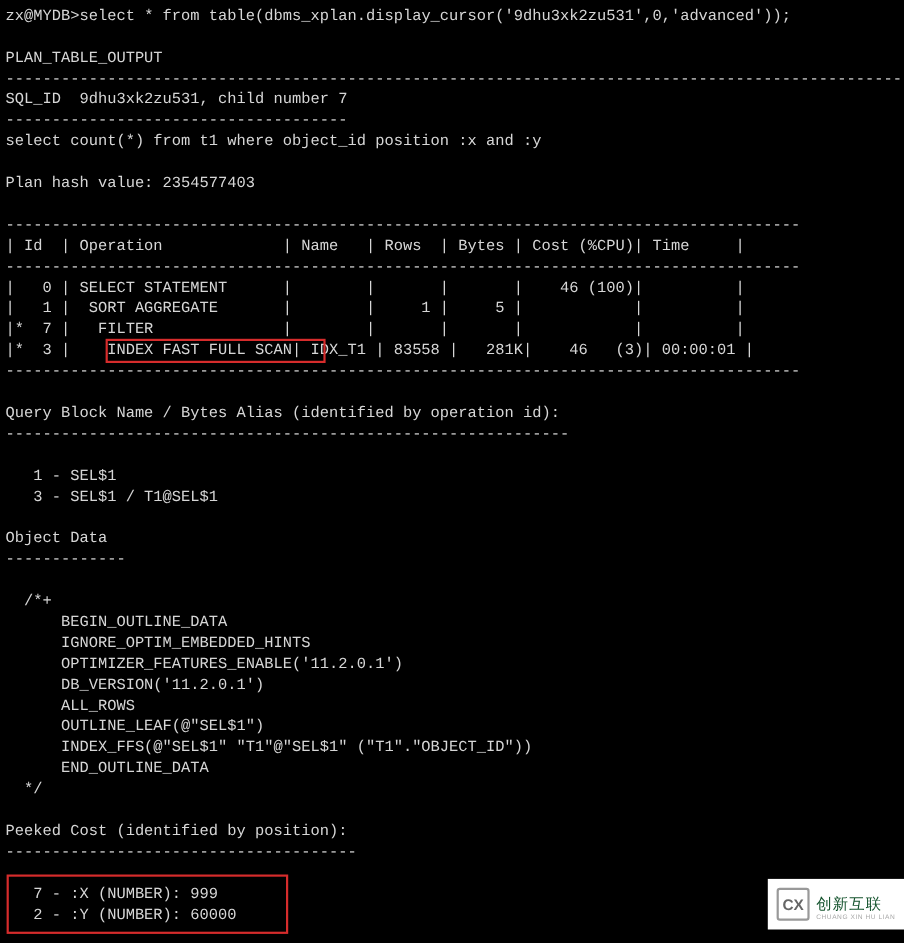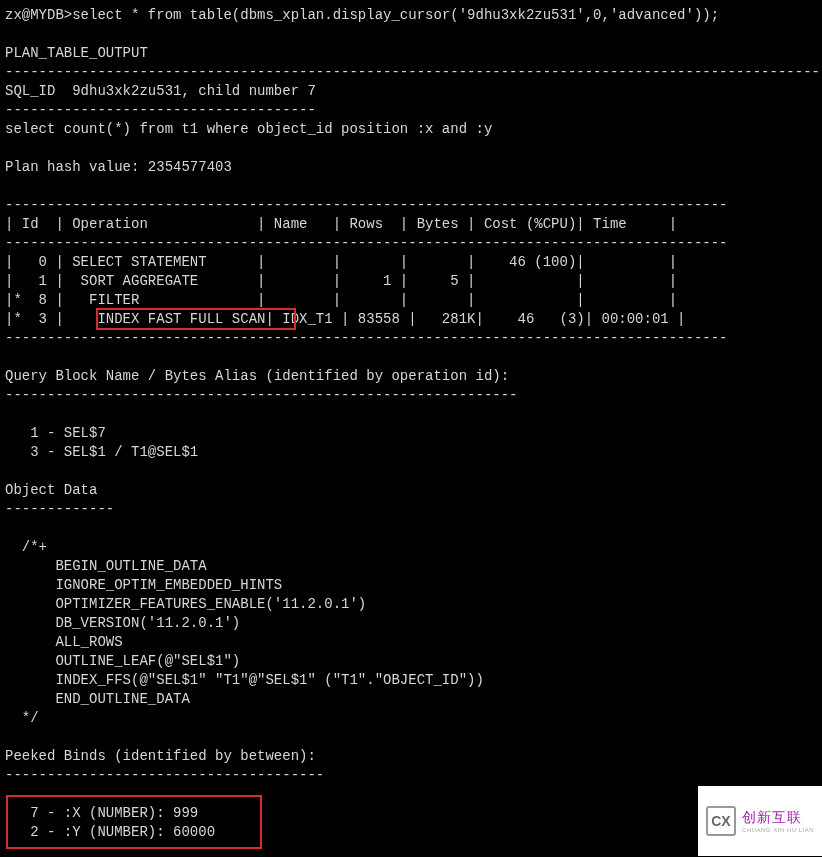--- a/index.html
+++ b/index.html
@@ -28,7 +28,7 @@
 <span>--------------------------------------------------------------------------------------</span>
 <span>|   0 | SELECT STATEMENT      |        |       |       |    46 (100)|          |</span>
 <span>|   1 |  SORT AGGREGATE       |        |     1 |     5 |            |          |</span>
-<span>|*  8 |   FILTER              |        |       |       |            |          |</span>
+<span>|*  7 |   FILTER              |        |       |       |            |          |</span>
 <span>|*  3 |    INDEX FAST FULL SCAN| IDX_T1 | 83558 |   281K|    46   (3)| 00:00:01 |</span>
 <span>--------------------------------------------------------------------------------------</span>
 

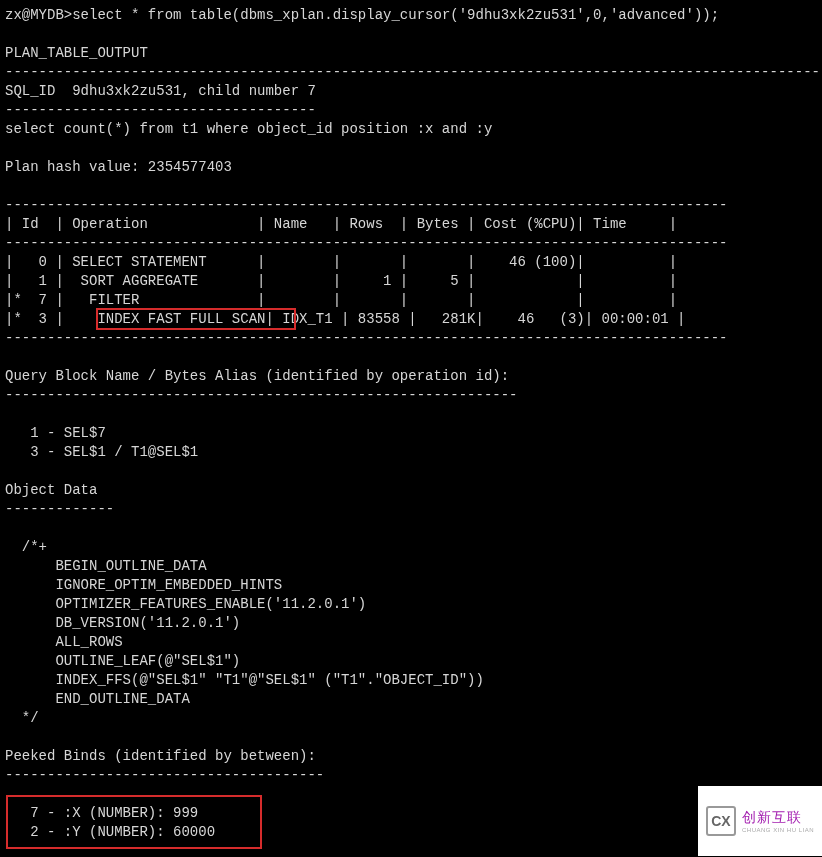--- a/index.html
+++ b/index.html
@@ -35,7 +35,7 @@
 <span>Query Block Name / Bytes Alias (identified by operation id):</span>
 <span>-------------------------------------------------------------</span>
 
-<span>   1 - SEL$7</span>
+<span>   1 - SEL$1</span>
 <span>   3 - SEL$1 / T1@SEL$1</span>
 
 <span>Object Data</span>

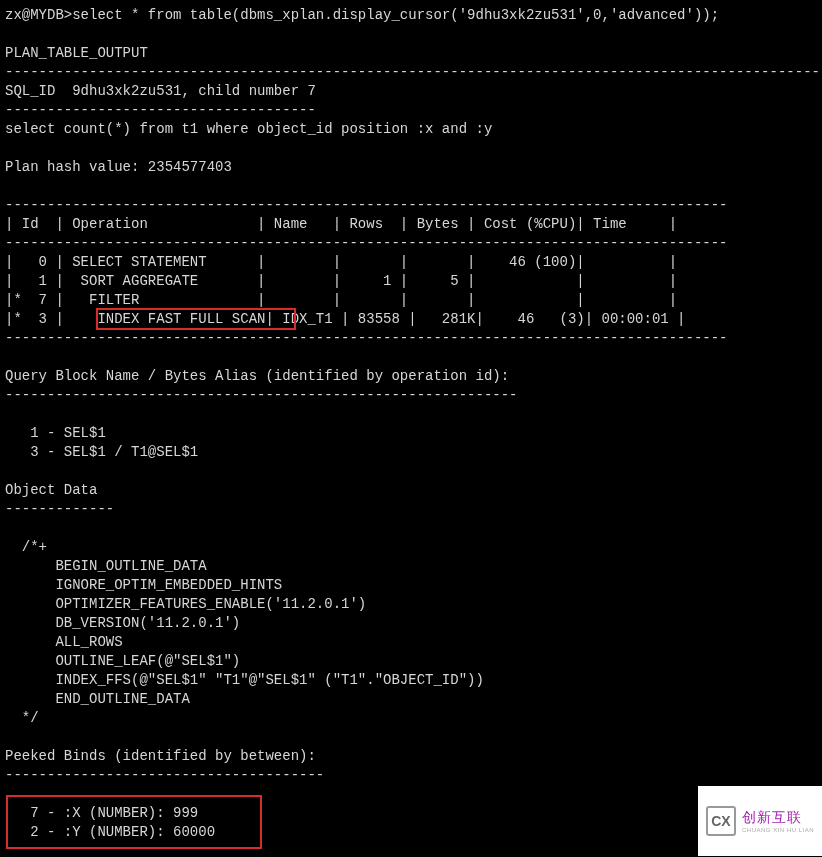--- a/index.html
+++ b/index.html
@@ -52,7 +52,7 @@
 <span>      END_OUTLINE_DATA</span>
 <span>  */</span>
 
-<span>Peeked Binds (identified by between):</span>
+<span>Peeked Cost (identified by position):</span>
 <span>--------------------------------------</span>
 
 <span>   7 - :X (NUMBER): 999</span>

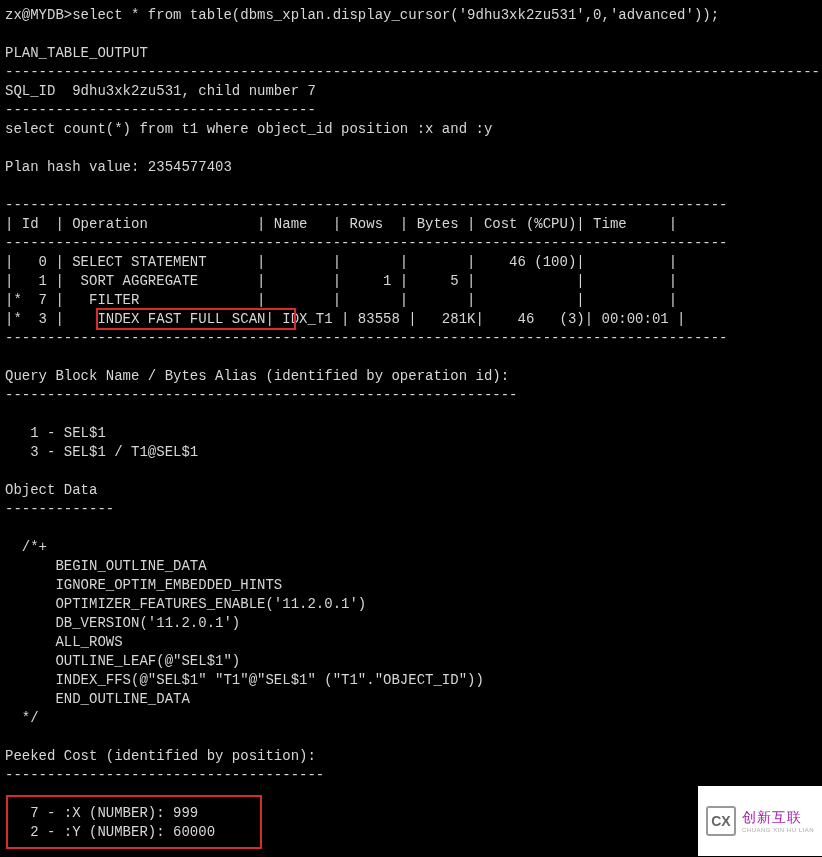--- a/index.html
+++ b/index.html
@@ -5,7 +5,7 @@
   html,body{margin:0;padding:0;background:#000;width:822px;height:857px;overflow:hidden}
   .term{font-family:"Courier New",Consolas,monospace;font-size:14px;line-height:19px;color:#d6d6d6;white-space:pre;padding:6px 5px 6px 5px;position:relative}
   .hlbox{position:absolute;border:2px solid #d62c2c;pointer-events:none}
-  .watermark{position:absolute;right:0;bottom:1px;display:flex;align-items:center;background:#fff;padding:20px 8px;gap:6px}
+  .watermark{position:absolute;right:0;bottom:12px;display:flex;align-items:flex-end;background:#fff;padding:8px 8px;gap:6px}
   .watermark .logo{width:26px;height:26px;border:2px solid #999;border-radius:3px;display:flex;align-items:center;justify-content:center;font-family:Arial,sans-serif;font-weight:bold;font-size:14px;color:#666}
   .watermark .txt{font-family:Liberation Mono, monospace;font-size:14px;color:#a21caf;letter-spacing:1px}
   .wsub{font-family:Arial,sans-serif;font-size:6px;color:#aaa;letter-spacing:0.5px}

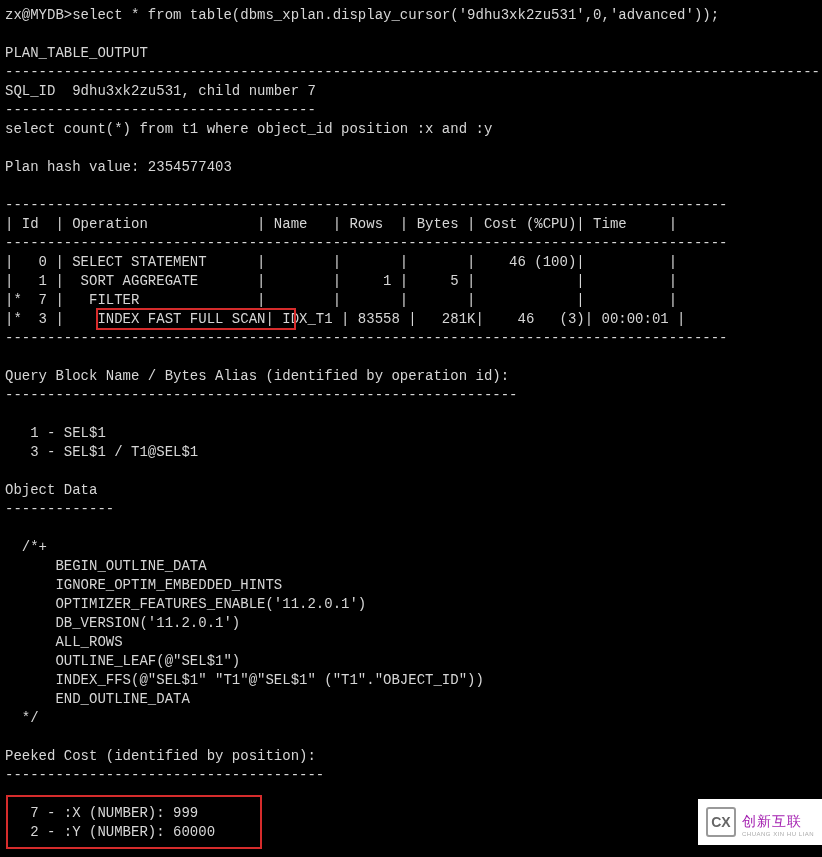--- a/index.html
+++ b/index.html
@@ -7,7 +7,7 @@
   .hlbox{position:absolute;border:2px solid #d62c2c;pointer-events:none}
   .watermark{position:absolute;right:0;bottom:12px;display:flex;align-items:flex-end;background:#fff;padding:8px 8px;gap:6px}
   .watermark .logo{width:26px;height:26px;border:2px solid #999;border-radius:3px;display:flex;align-items:center;justify-content:center;font-family:Arial,sans-serif;font-weight:bold;font-size:14px;color:#666}
-  .watermark .txt{font-family:Liberation Mono, monospace;font-size:14px;color:#a21caf;letter-spacing:1px}
+  .watermark .txt{font-family:Liberation Mono, monospace;font-size:14px;color:#14532d;letter-spacing:1px}
   .wsub{font-family:Arial,sans-serif;font-size:6px;color:#aaa;letter-spacing:0.5px}
 </style>
 </head>

